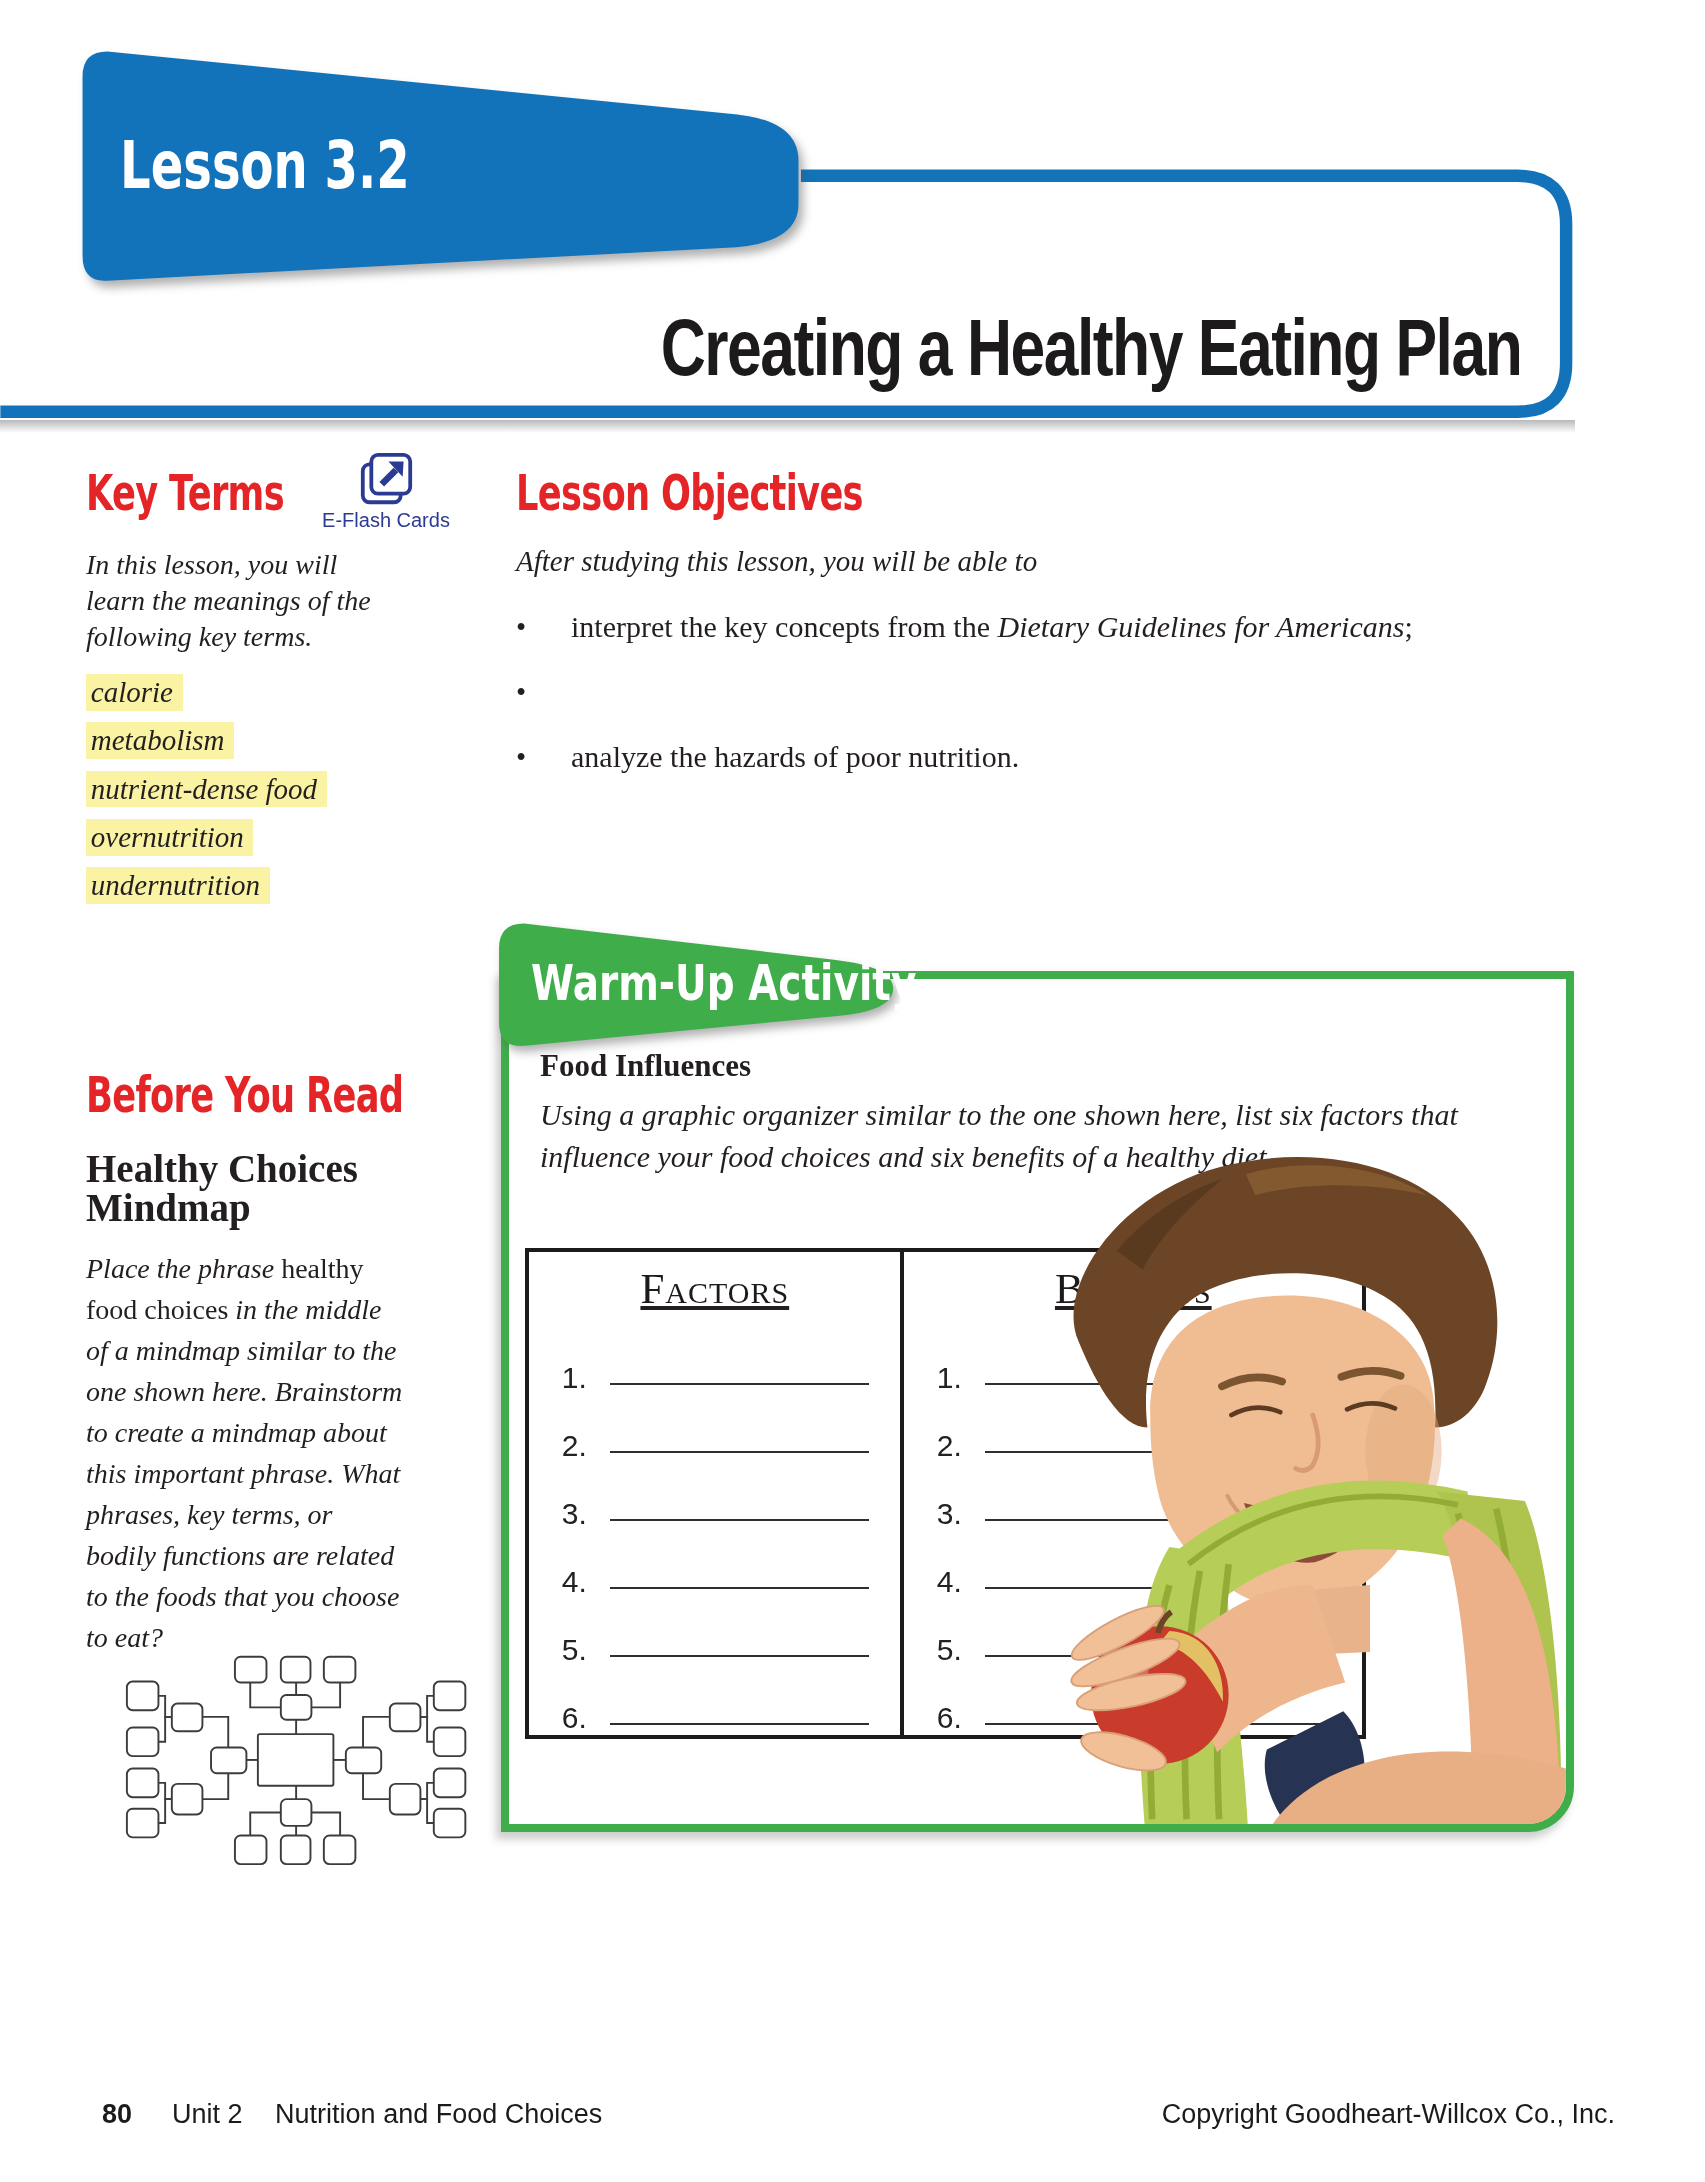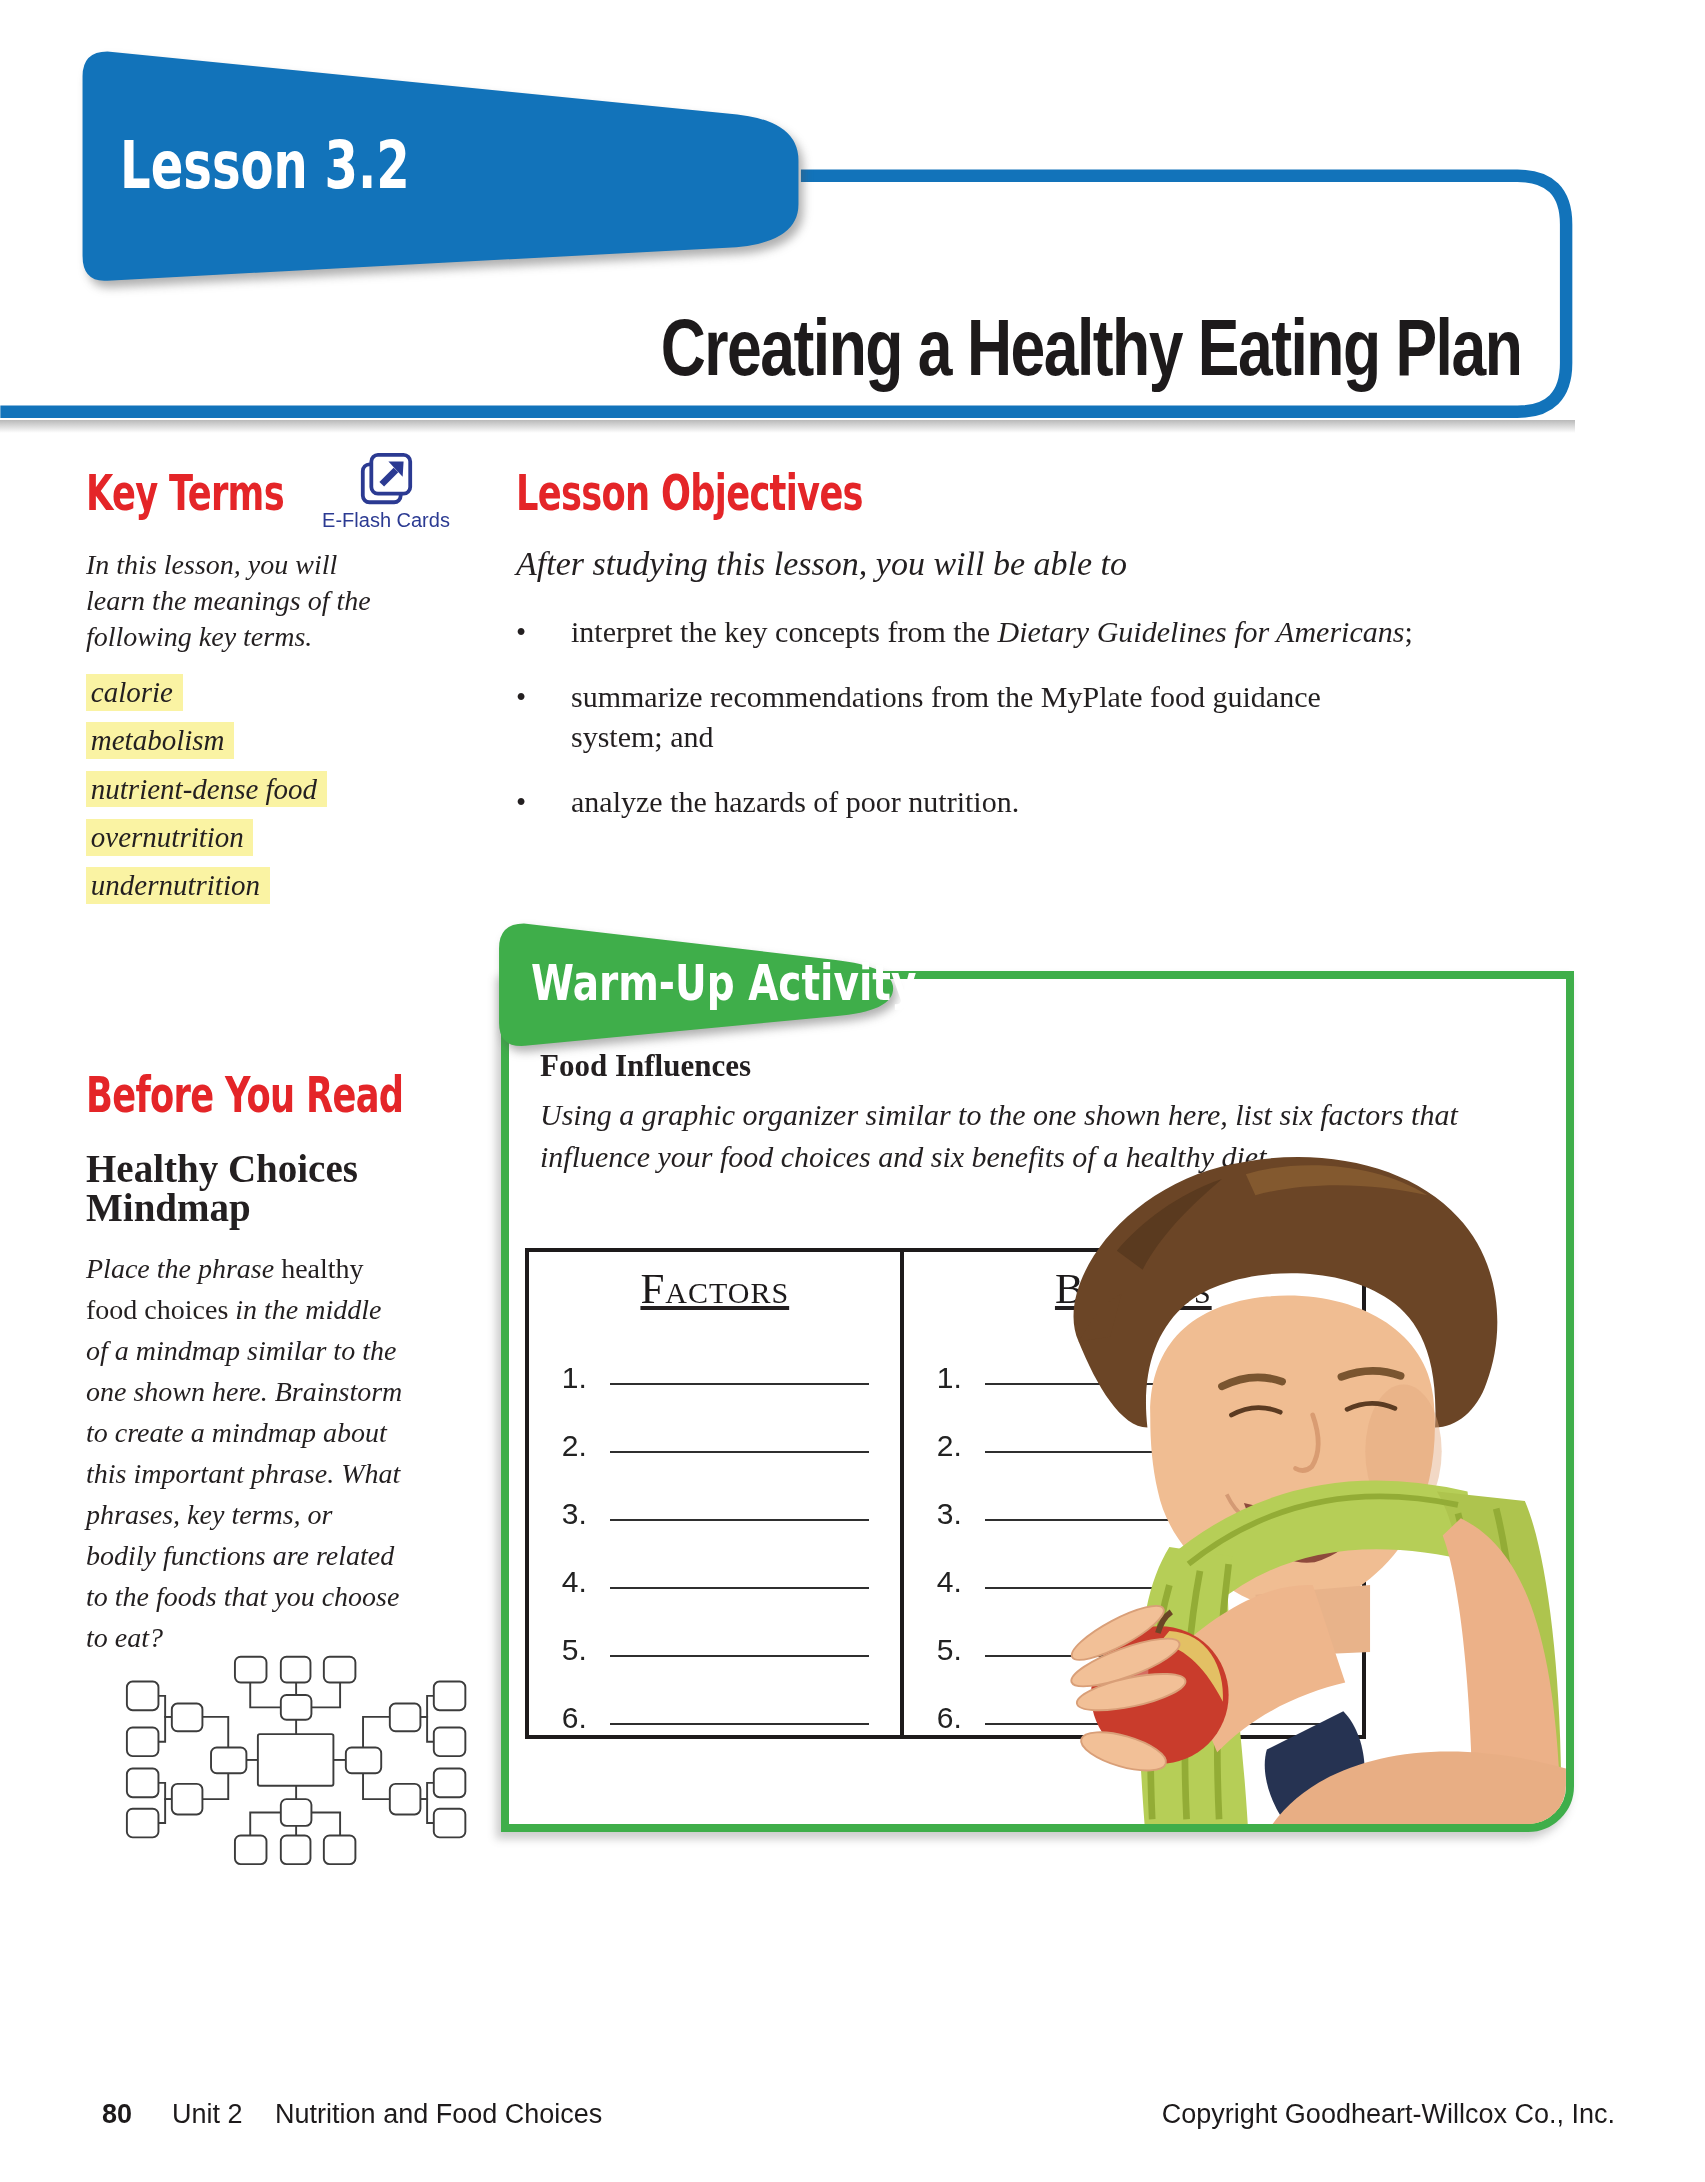--- a/index.html
+++ b/index.html
@@ -51,7 +51,7 @@
 
   
   .objectives { position:absolute; left:516px; top:465px; width:1071px; }
-  .obj-intro { margin-top:23px; font-style:italic; font-size:34px; }
+  .obj-intro { margin-top:23px; font-style:italic; font-size:29px; }
   .obj-list { list-style:none; margin-top:29px; }
   .obj-list li { display:flex; margin-bottom:25px; font-size:30px; line-height:40px; }
   .obj-bullet { width:55px; font-size:29px; }

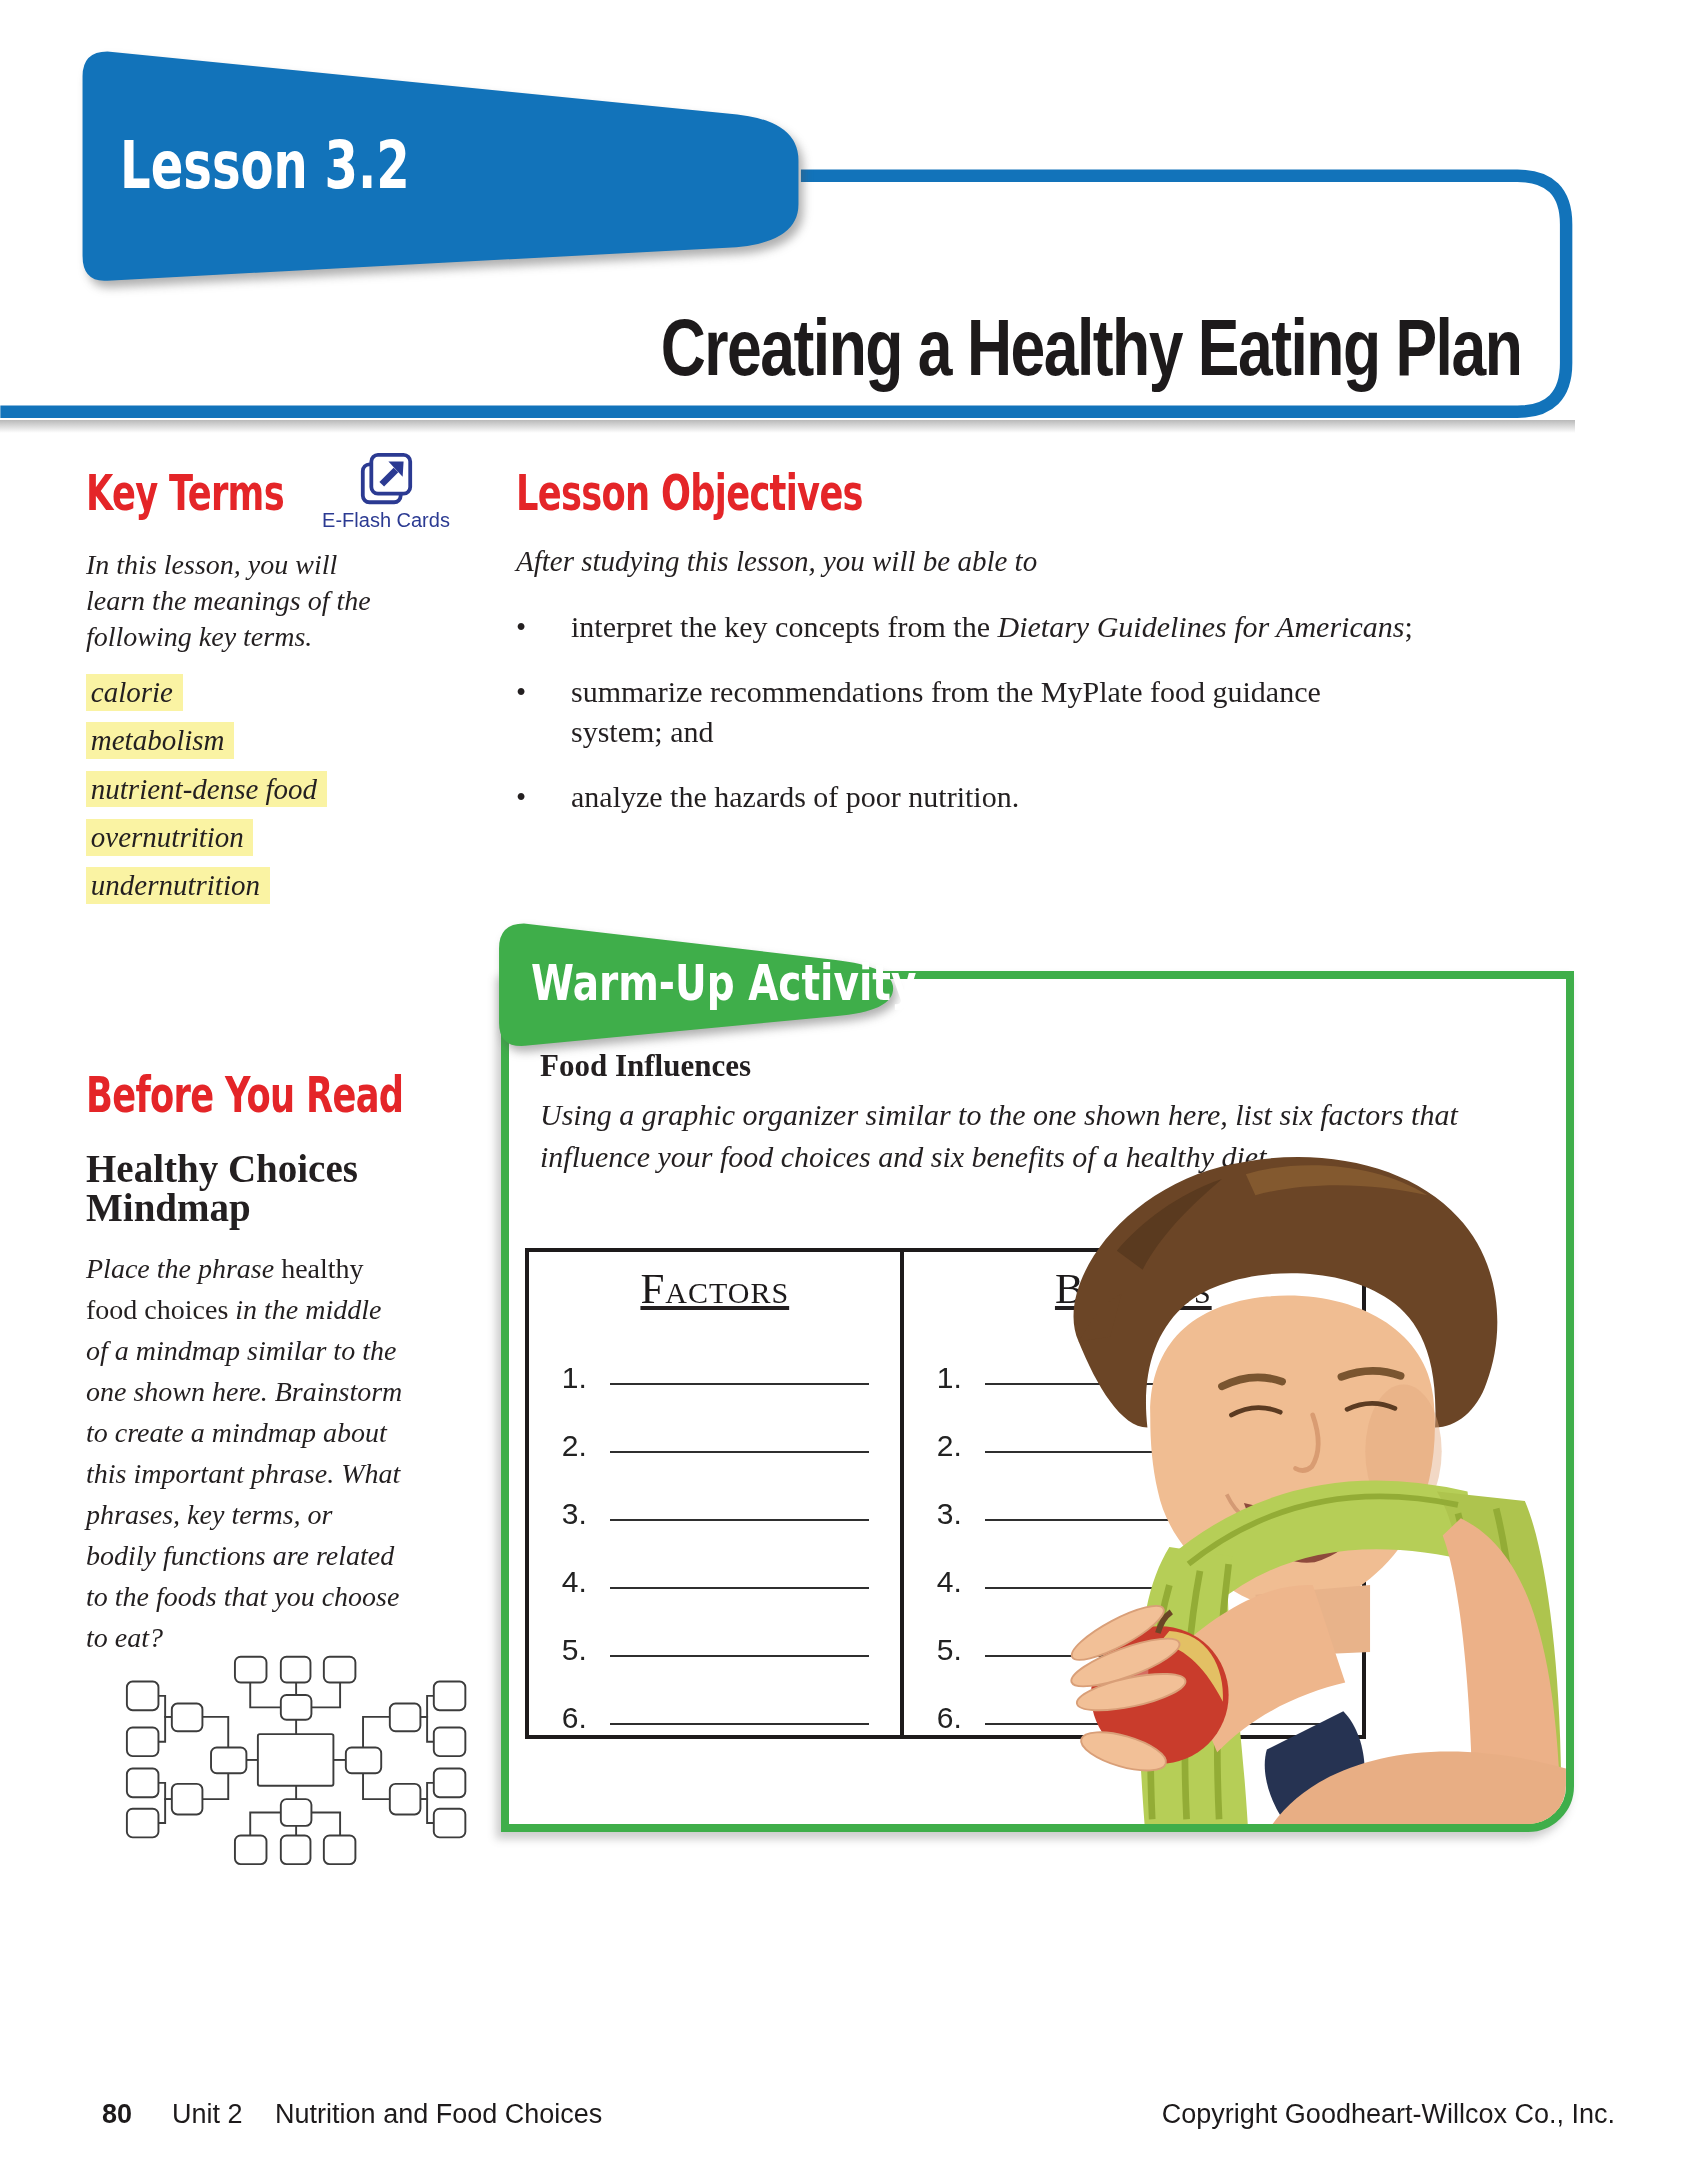--- a/index.html
+++ b/index.html
@@ -157,7 +157,6 @@
       </li>
       <li>
         <span class="obj-bullet">•</span>
-        <span class="obj-text w2"><span>summarize recommendations from the MyPlate food guidance system; and</span></span>
       </li>
       <li>
         <span class="obj-bullet">•</span>

